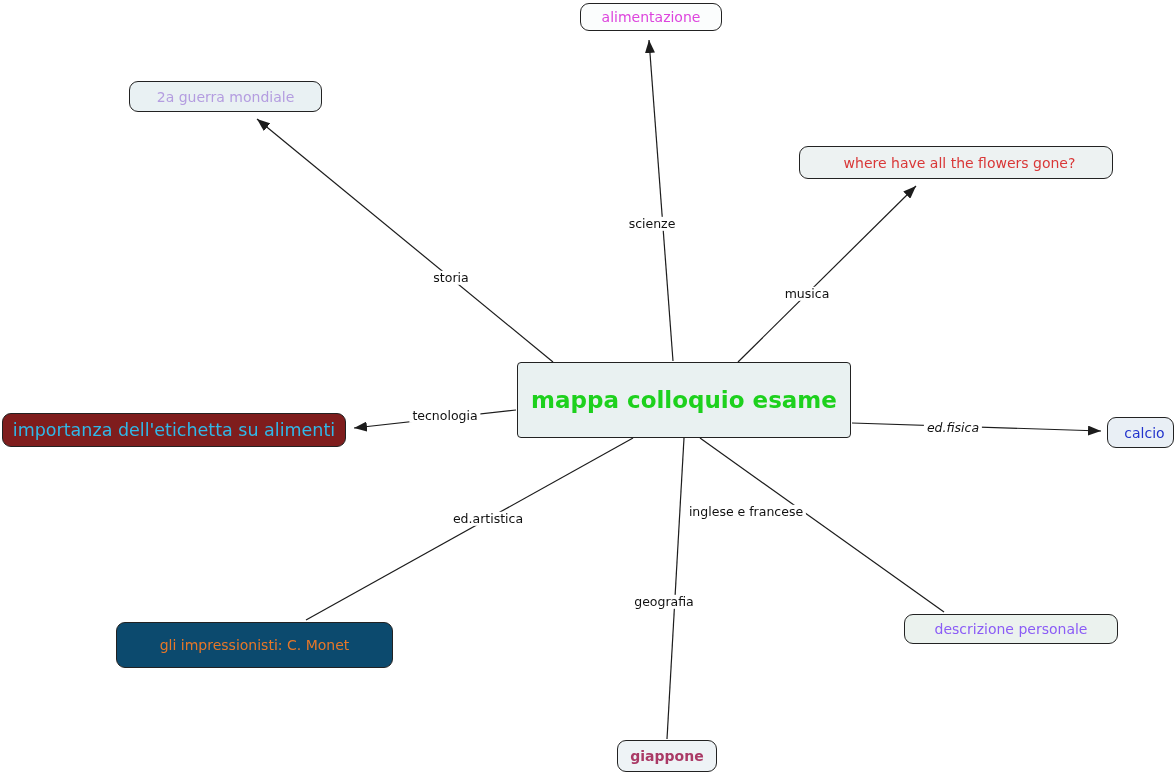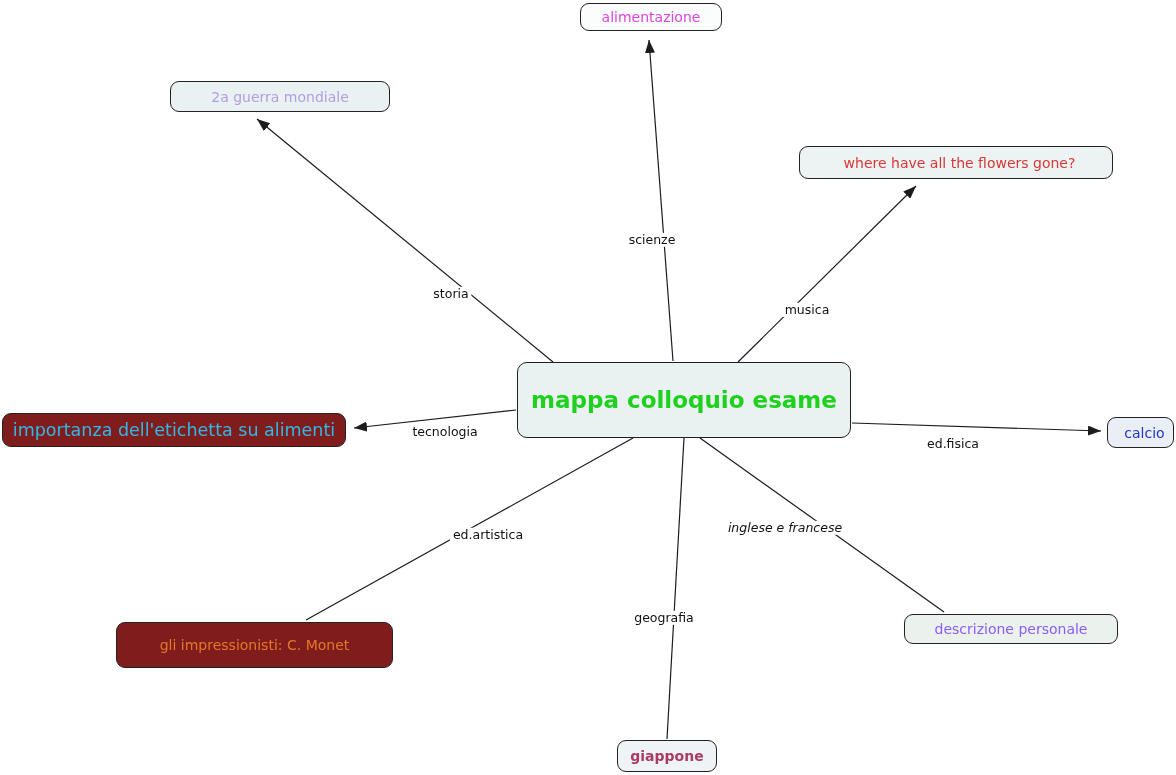--- a/index.html
+++ b/index.html
@@ -80,7 +80,7 @@
 
   <div class="node" style="left: 580px; top: 3px; width: 142px; height: 28px; color: rgb(221, 68, 221); background-color: rgb(251, 253, 253);">alimentazione</div>
 
-  <div class="node" style="left: 129px; top: 81px; width: 220px; height: 31px; color: rgb(180, 157, 224); background-color: rgb(233, 241, 243); margin-left: 41px;">2a guerra mondiale</div>
+  <div class="node" style="left: 129px; top: 81px; width: 193px; height: 31px; color: rgb(180, 157, 224); background-color: rgb(233, 241, 243);">2a guerra mondiale</div>
 
   <div class="node" style="left: 799px; top: 146px; width: 314px; height: 33px; color: rgb(217, 55, 55); background-color: rgb(237, 242, 242); padding-left: 7px;">where have all the flowers gone?</div>
 

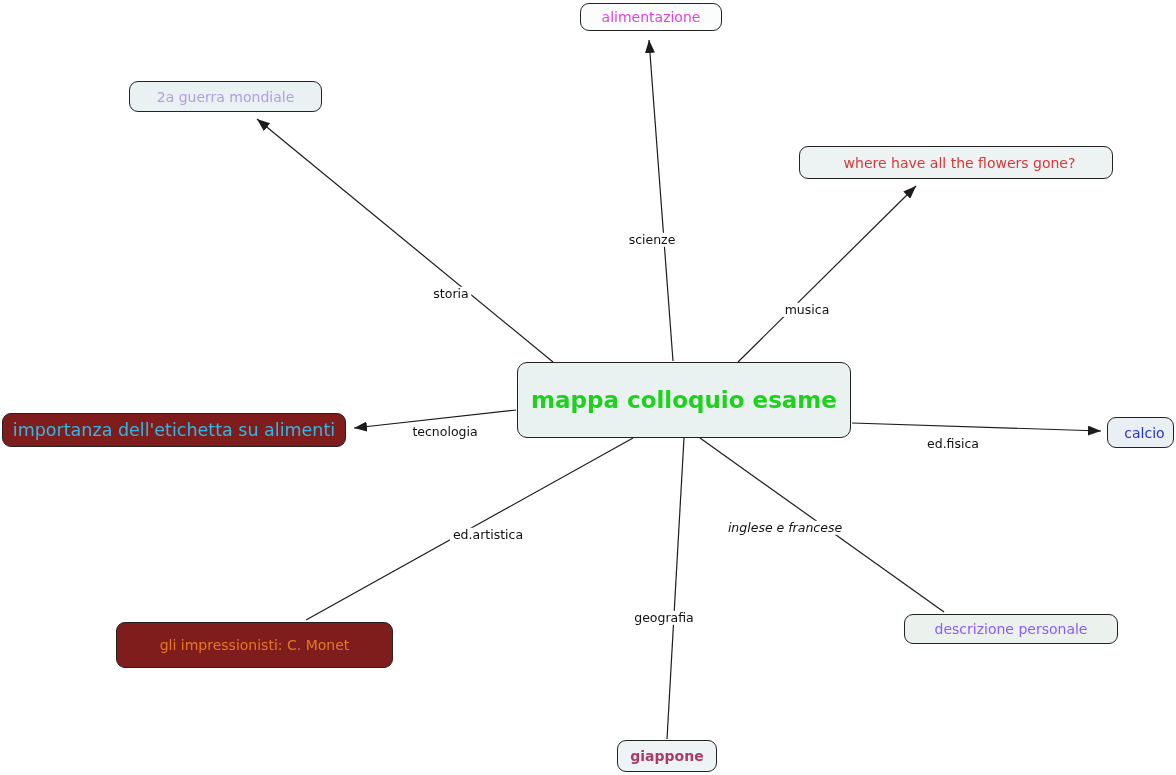--- a/index.html
+++ b/index.html
@@ -52,7 +52,6 @@
     padding: 0 3px;
     white-space: nowrap;
     line-height: 1.15;
-    margin-top: 16px;
   }
 </style>
 </head>

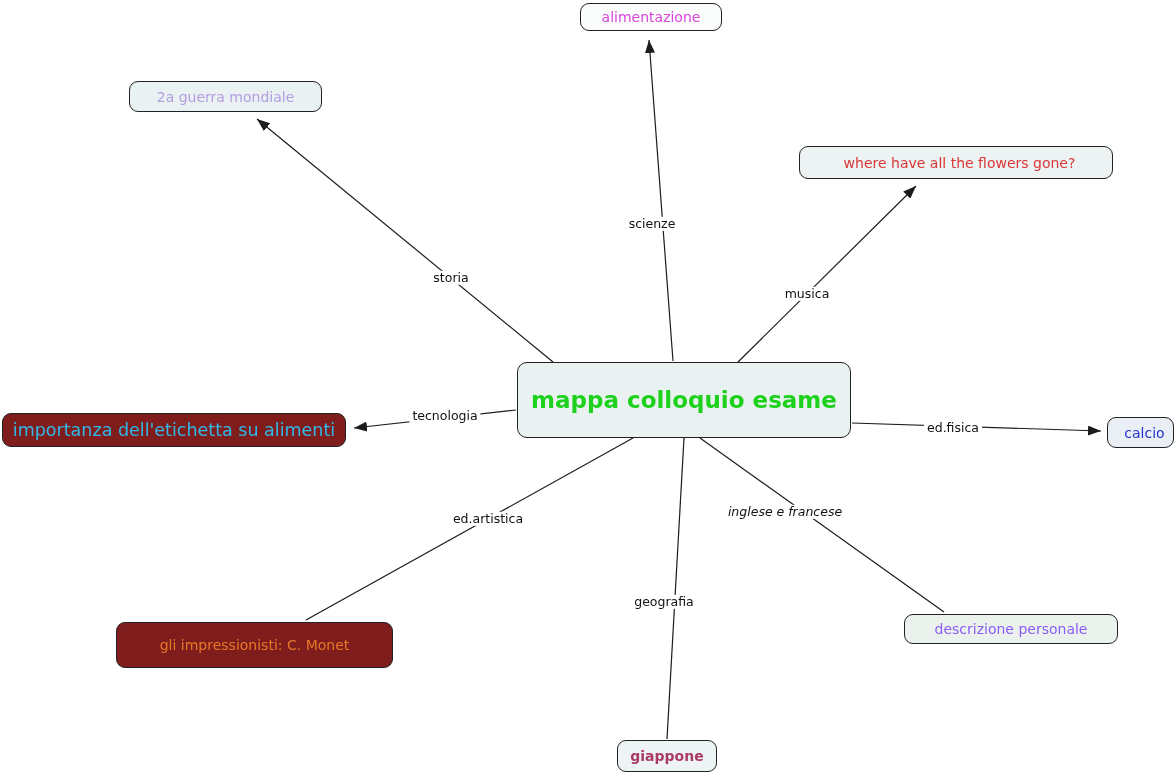--- a/index.html
+++ b/index.html
@@ -39,7 +39,7 @@
     cursor: default;
   }
   .node.center {
-    border-radius: 10px;
+    border-radius: 4px;
     font-size: 23px;
     font-weight: bold;
   }

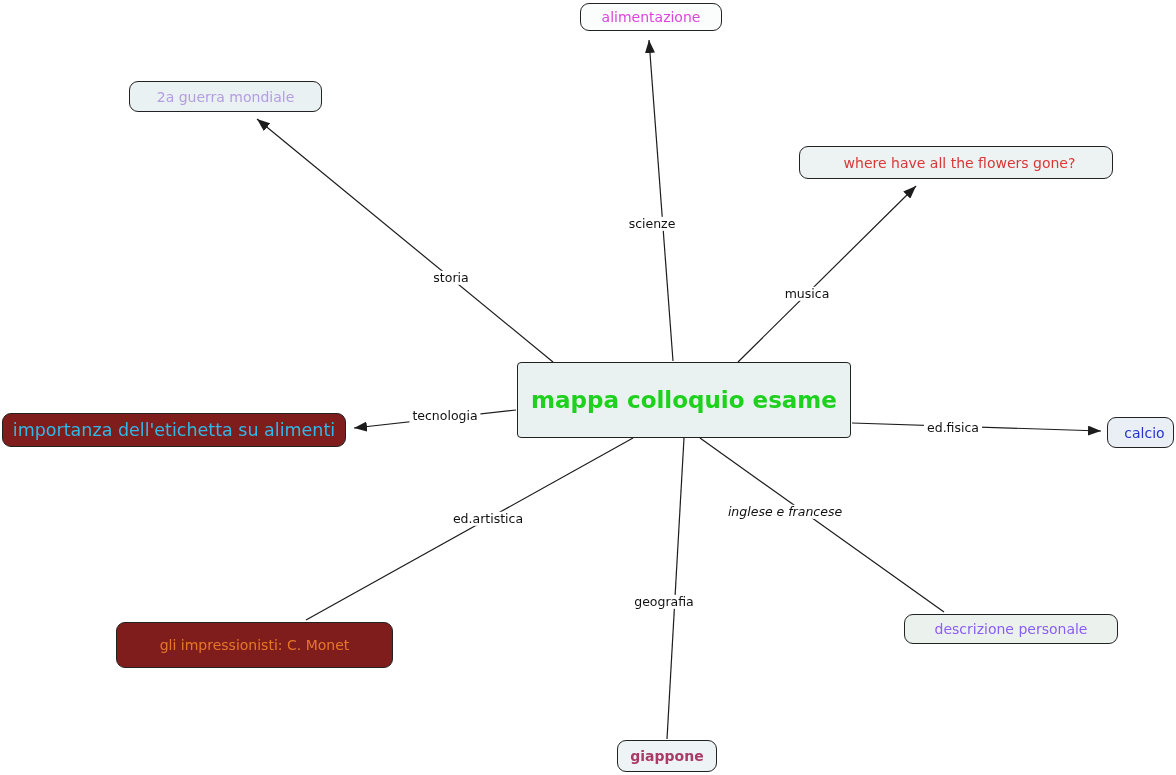--- a/index.html
+++ b/index.html
@@ -101,7 +101,7 @@
 
   <span class="edge-label" style="left:445px; top:416px;">tecnologia</span>
 
-  <span class="edge-label" style="left:953px; top:428px;">ed.fisica</span>
+  <span class="edge-label" style="left:953px; top:428px;font-style:italic;">ed.fisica</span>
 
   <span class="edge-label" style="left:488px; top:519px;">ed.artistica</span>
 

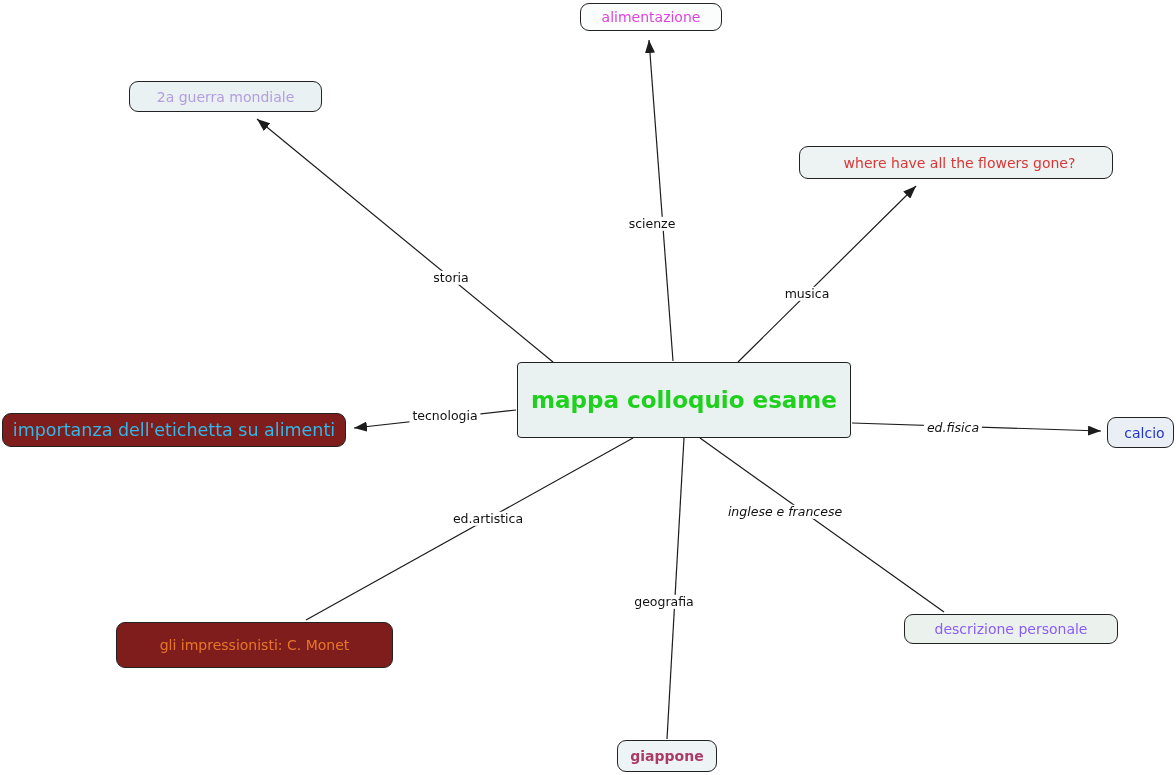--- a/index.html
+++ b/index.html
@@ -105,7 +105,7 @@
 
   <span class="edge-label" style="left:488px; top:519px;">ed.artistica</span>
 
-  <span class="edge-label" style="left:785px; top:512px;font-style:italic;">inglese e francese</span>
+  <span class="edge-label" style="left:746px; top:512px;">inglese e francese</span>
 
   <span class="edge-label" style="left:664px; top:602px;">geografia</span>
 

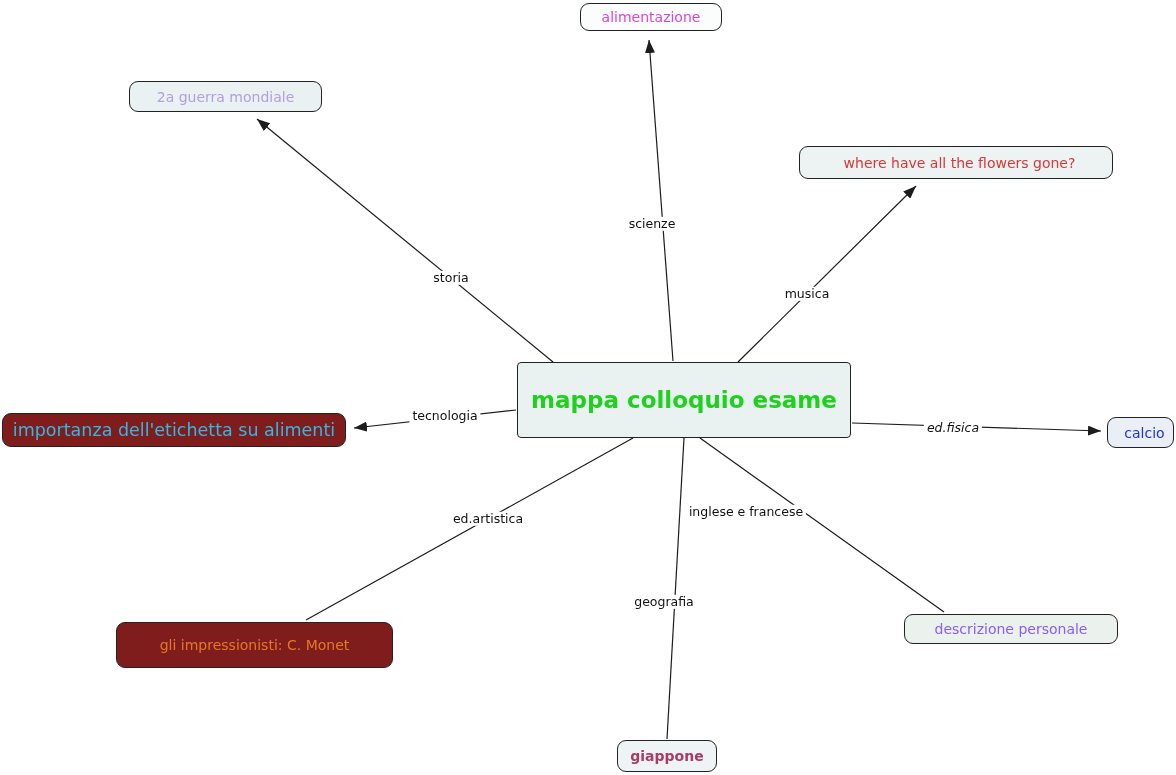--- a/index.html
+++ b/index.html
@@ -87,7 +87,7 @@
 
   <div class="node" style="left: 1107px; top: 417px; width: 67px; height: 31px; color: rgb(34, 51, 204); background-color: rgb(233, 239, 245); padding-left: 8px;">calcio</div>
 
-  <div class="node" style="left: 116px; top: 622px; width: 277px; height: 46px; color: rgb(231, 119, 40); background-color: #7f1d1d;">gli impressionisti: C. Monet</div>
+  <div class="node" style="left: 116px; top: 622px; width: 277px; height: 46px; color: rgb(231, 119, 40); background-color: #0c4a6e;">gli impressionisti: C. Monet</div>
 
   <div class="node" style="left: 904px; top: 614px; width: 214px; height: 30px; color: #8b5cf6; background-color: rgb(235, 242, 238);">descrizione personale</div>
 

